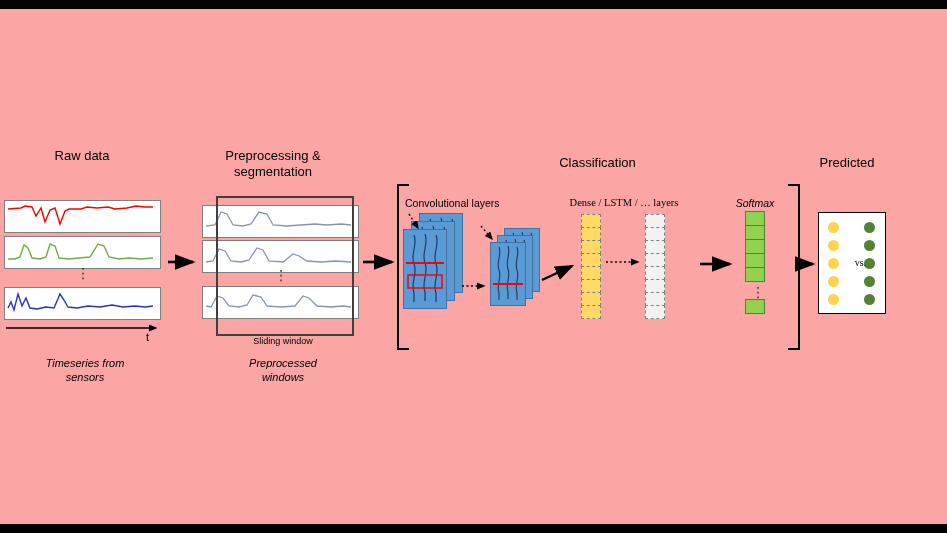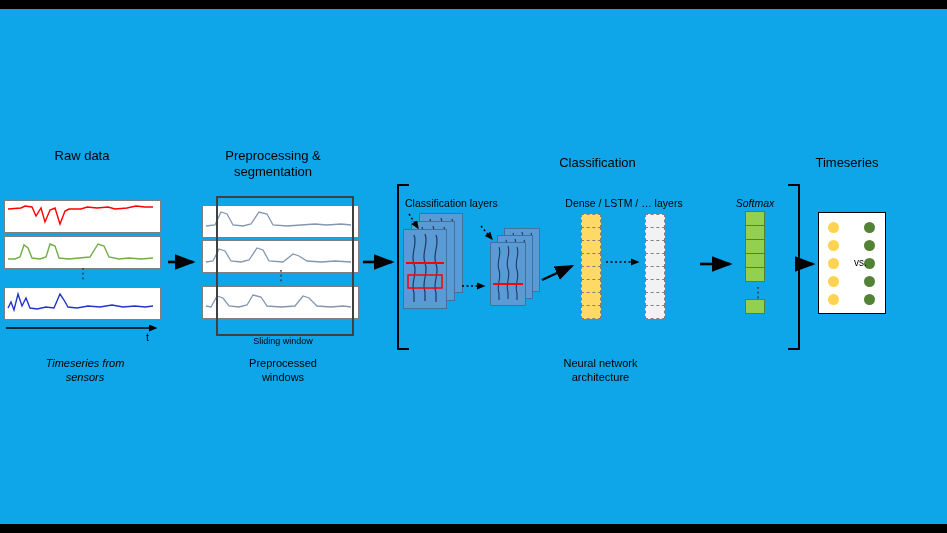--- a/index.html
+++ b/index.html
@@ -3,7 +3,7 @@
 <meta charset="utf-8">
 <style>
   html,body{margin:0;padding:0;background:#000;}
-  .canvas{position:relative;width:947px;height:533px;background:#0ea5e9;overflow:hidden;
+  .canvas{position:relative;width:947px;height:533px;background:#fca5a5;overflow:hidden;
           font-family:"Liberation Sans", sans-serif;color:#000;}
   .bar{position:absolute;left:0;width:947px;height:9px;background:#000;}
   .heading{position:absolute;font-size:13px;text-align:center;line-height:1.25;}

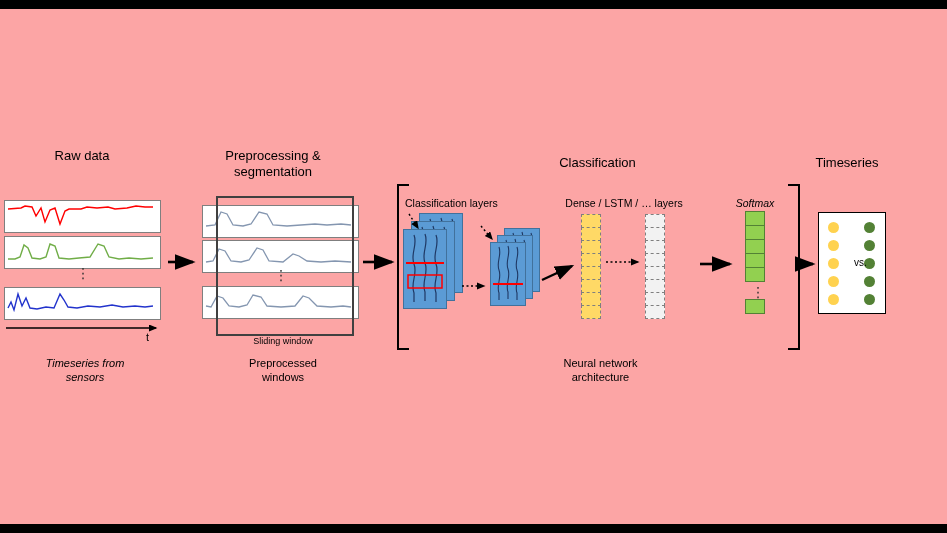--- a/index.html
+++ b/index.html
@@ -41,7 +41,7 @@
   <div class="heading" style="left:32px;top:148px;width:100px;">Raw data</div>
   <div class="heading" style="left:535px;top:155px;width:125px;">Classification</div>
   <div class="heading" style="left:208px;top:148px;width:130px;">Preprocessing &amp; segmentation</div>
-  <div class="heading" style="left:797px;top:155px;width:100px;">Timeseries</div>
+  <div class="heading" style="left:797px;top:155px;width:100px;">Predicted</div>
 
   <div class="sigbox" style="left:4px;top:200px;">
     <svg width="153" height="29" viewBox="0 0 153 29">

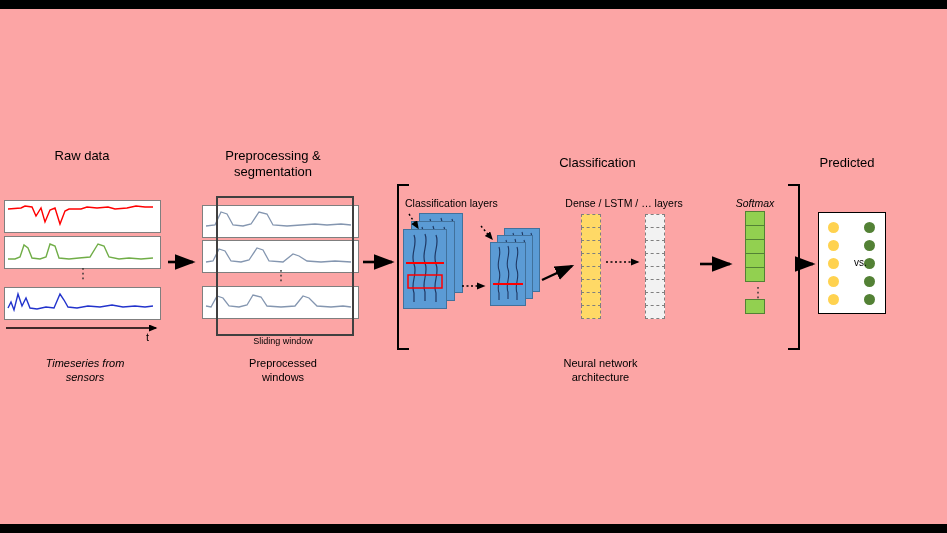--- a/index.html
+++ b/index.html
@@ -85,7 +85,7 @@
   <div class="bracket-l" style="left:397px;top:184px;height:162px;"></div>
   <div class="bracket-r" style="left:788px;top:184px;height:162px;"></div>
 
-  <div class="collabel" style="left:405px;top:197px;width:120px;text-align:left;">Classification layers</div>
+  <div class="collabel" style="left:405px;top:197px;width:120px;text-align:left;">Convolutional layers</div>
 
   <div class="convrect" style="left:419px;top:213px;width:42px;height:78px;">
     <svg width="42" height="78" viewBox="0 0 42 78">

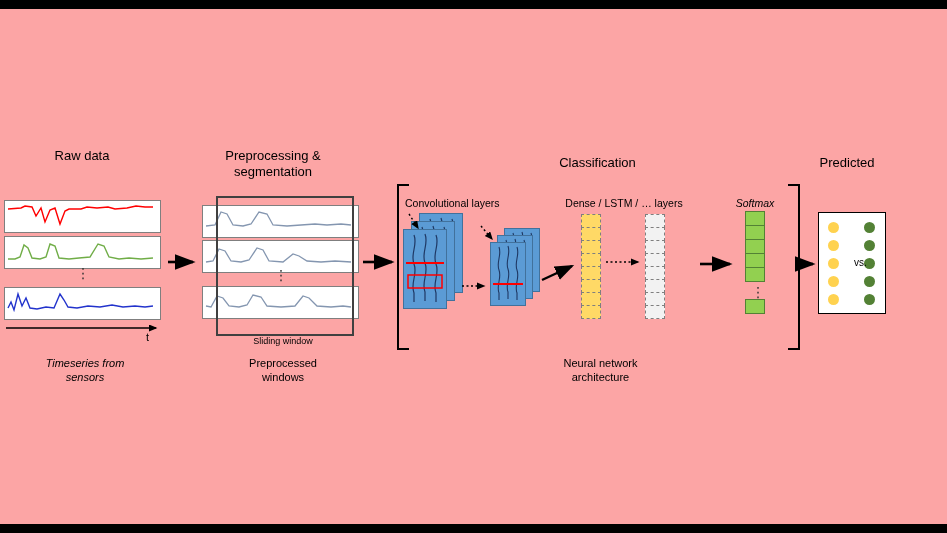--- a/index.html
+++ b/index.html
@@ -134,7 +134,7 @@
     </svg>
   </div>
 
-  <div class="collabel" style="left:563px;top:197px;width:122px;">Dense / LSTM / … layers</div>
+  <div class="collabel" style="left:563px;top:197px;width:122px;font-family:Liberation Serif, serif;">Dense / LSTM / … layers</div>
 
   <div class="cellcol" style="left:581px;top:214px;">
     <div class="cell dense"></div>

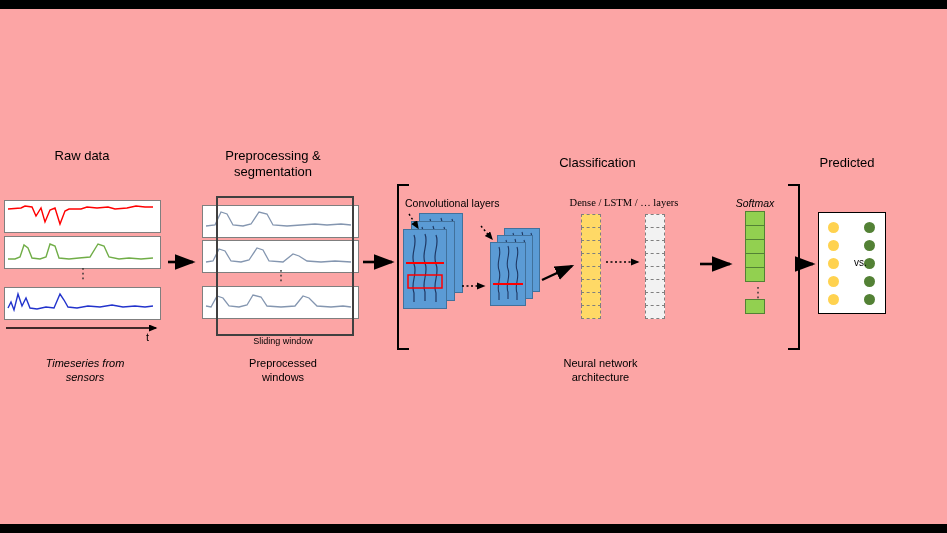--- a/index.html
+++ b/index.html
@@ -182,7 +182,7 @@
   <div class="circ true" style="left:864px;top:258px;"></div>
   <div class="circ true" style="left:864px;top:276px;"></div>
   <div class="circ true" style="left:864px;top:294px;"></div>
-  <div class="vslabel" style="left:839px;top:257px;width:43px;">vs.</div>
+  <div class="vslabel" style="left:839px;top:257px;width:43px;font-family:Liberation Serif, serif;">vs.</div>
 
   <svg class="overlay" width="947" height="533">
     <defs>

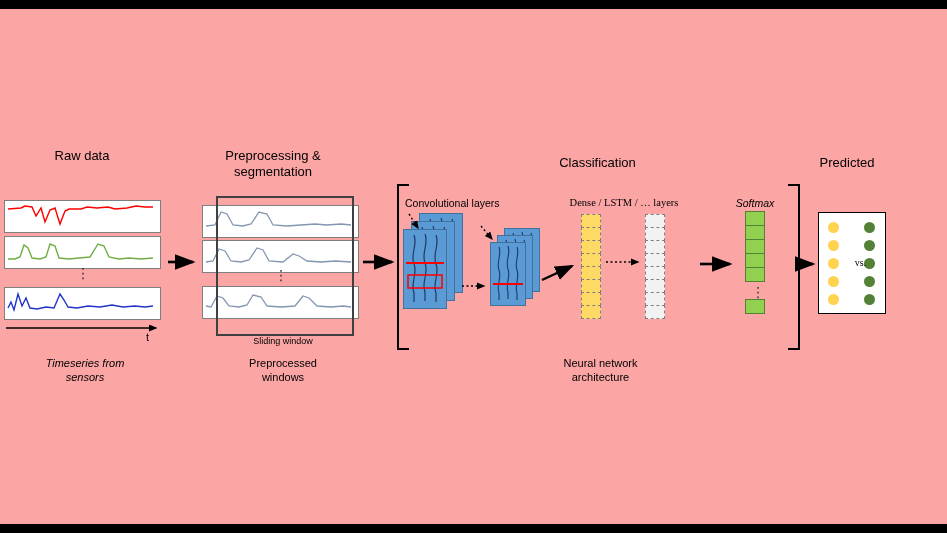--- a/index.html
+++ b/index.html
@@ -80,7 +80,7 @@
   </div>
   <div class="window" style="left:216px;top:196px;width:134px;height:136px;"></div>
   <div class="winlabel" style="left:233px;top:336px;width:100px;text-align:center;">Sliding  window</div>
-  <div class="caption" style="left:238px;top:356px;width:90px;">Preprocessed windows</div>
+  <div class="caption" style="left:238px;top:356px;width:90px;font-style:italic;">Preprocessed windows</div>
 
   <div class="bracket-l" style="left:397px;top:184px;height:162px;"></div>
   <div class="bracket-r" style="left:788px;top:184px;height:162px;"></div>

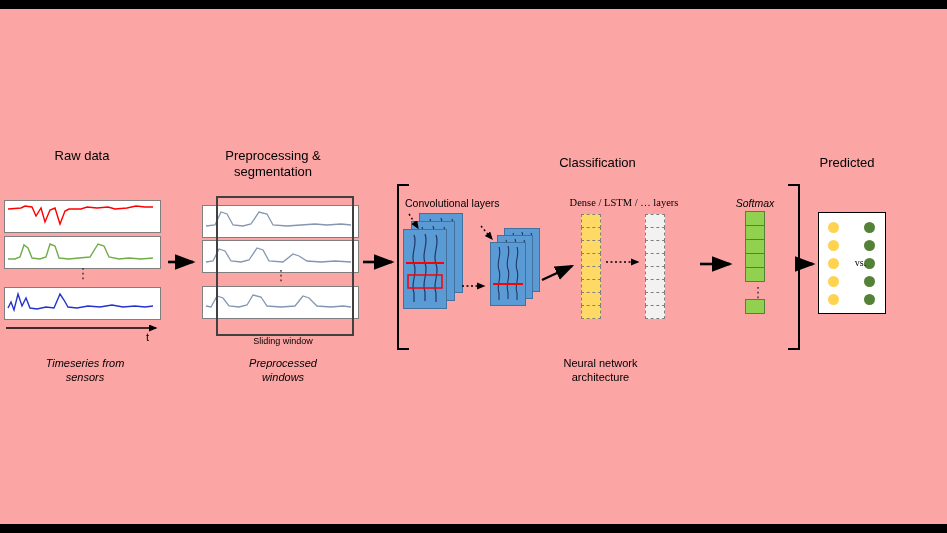--- a/index.html
+++ b/index.html
@@ -169,7 +169,6 @@
   <div class="dots" style="left:751px;top:285px;">⋮</div>
   <div class="cell soft" style="position:absolute;left:745px;top:300px;"></div>
 
-  <div class="caption" style="left:553px;top:356px;width:95px;">Neural network architecture</div>
 
   <div class="evalbox" style="left:818px;top:212px;width:66px;height:100px;"></div>
   <div class="circ pred" style="left:828px;top:222px;"></div>

